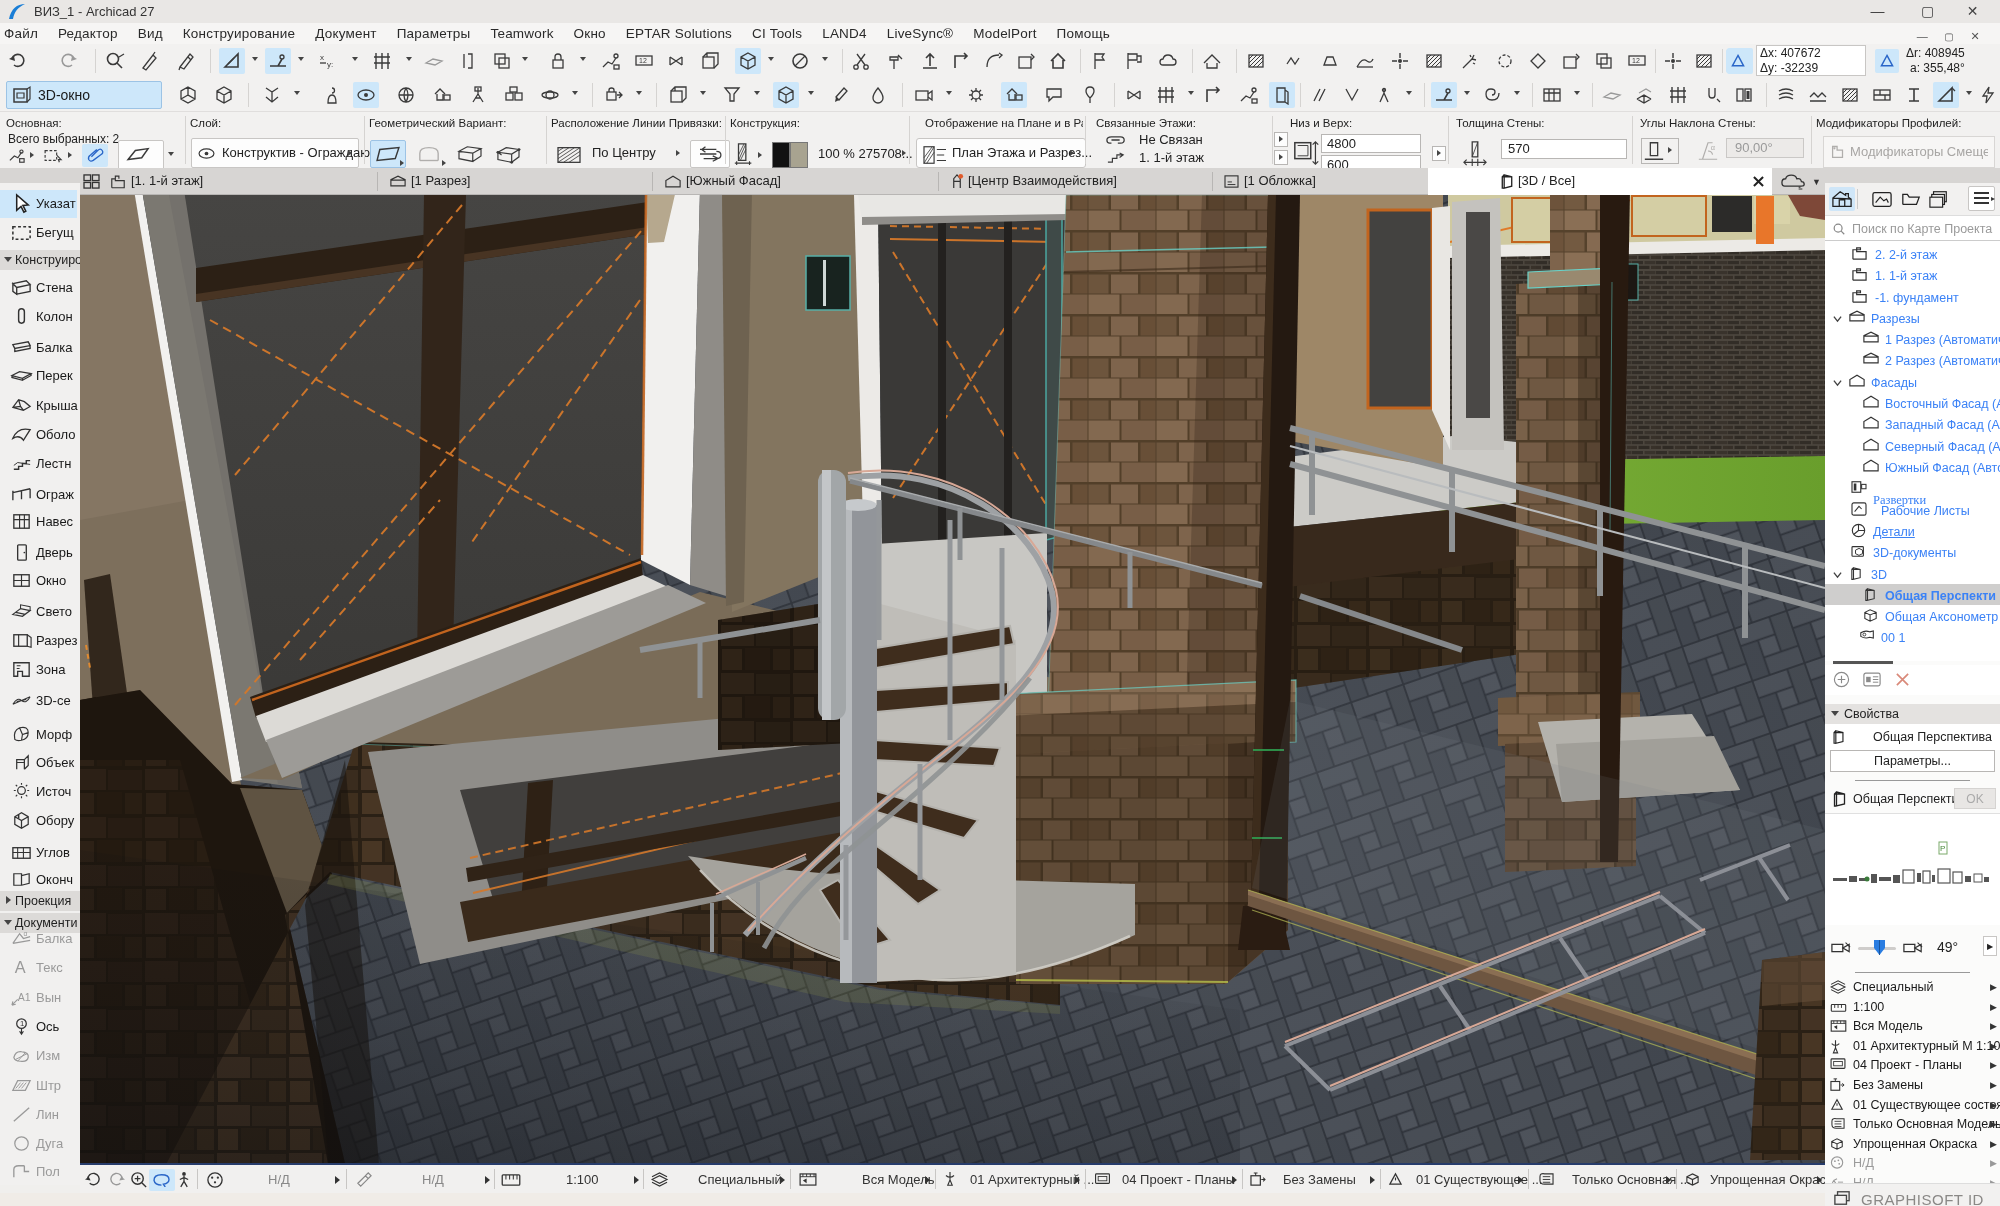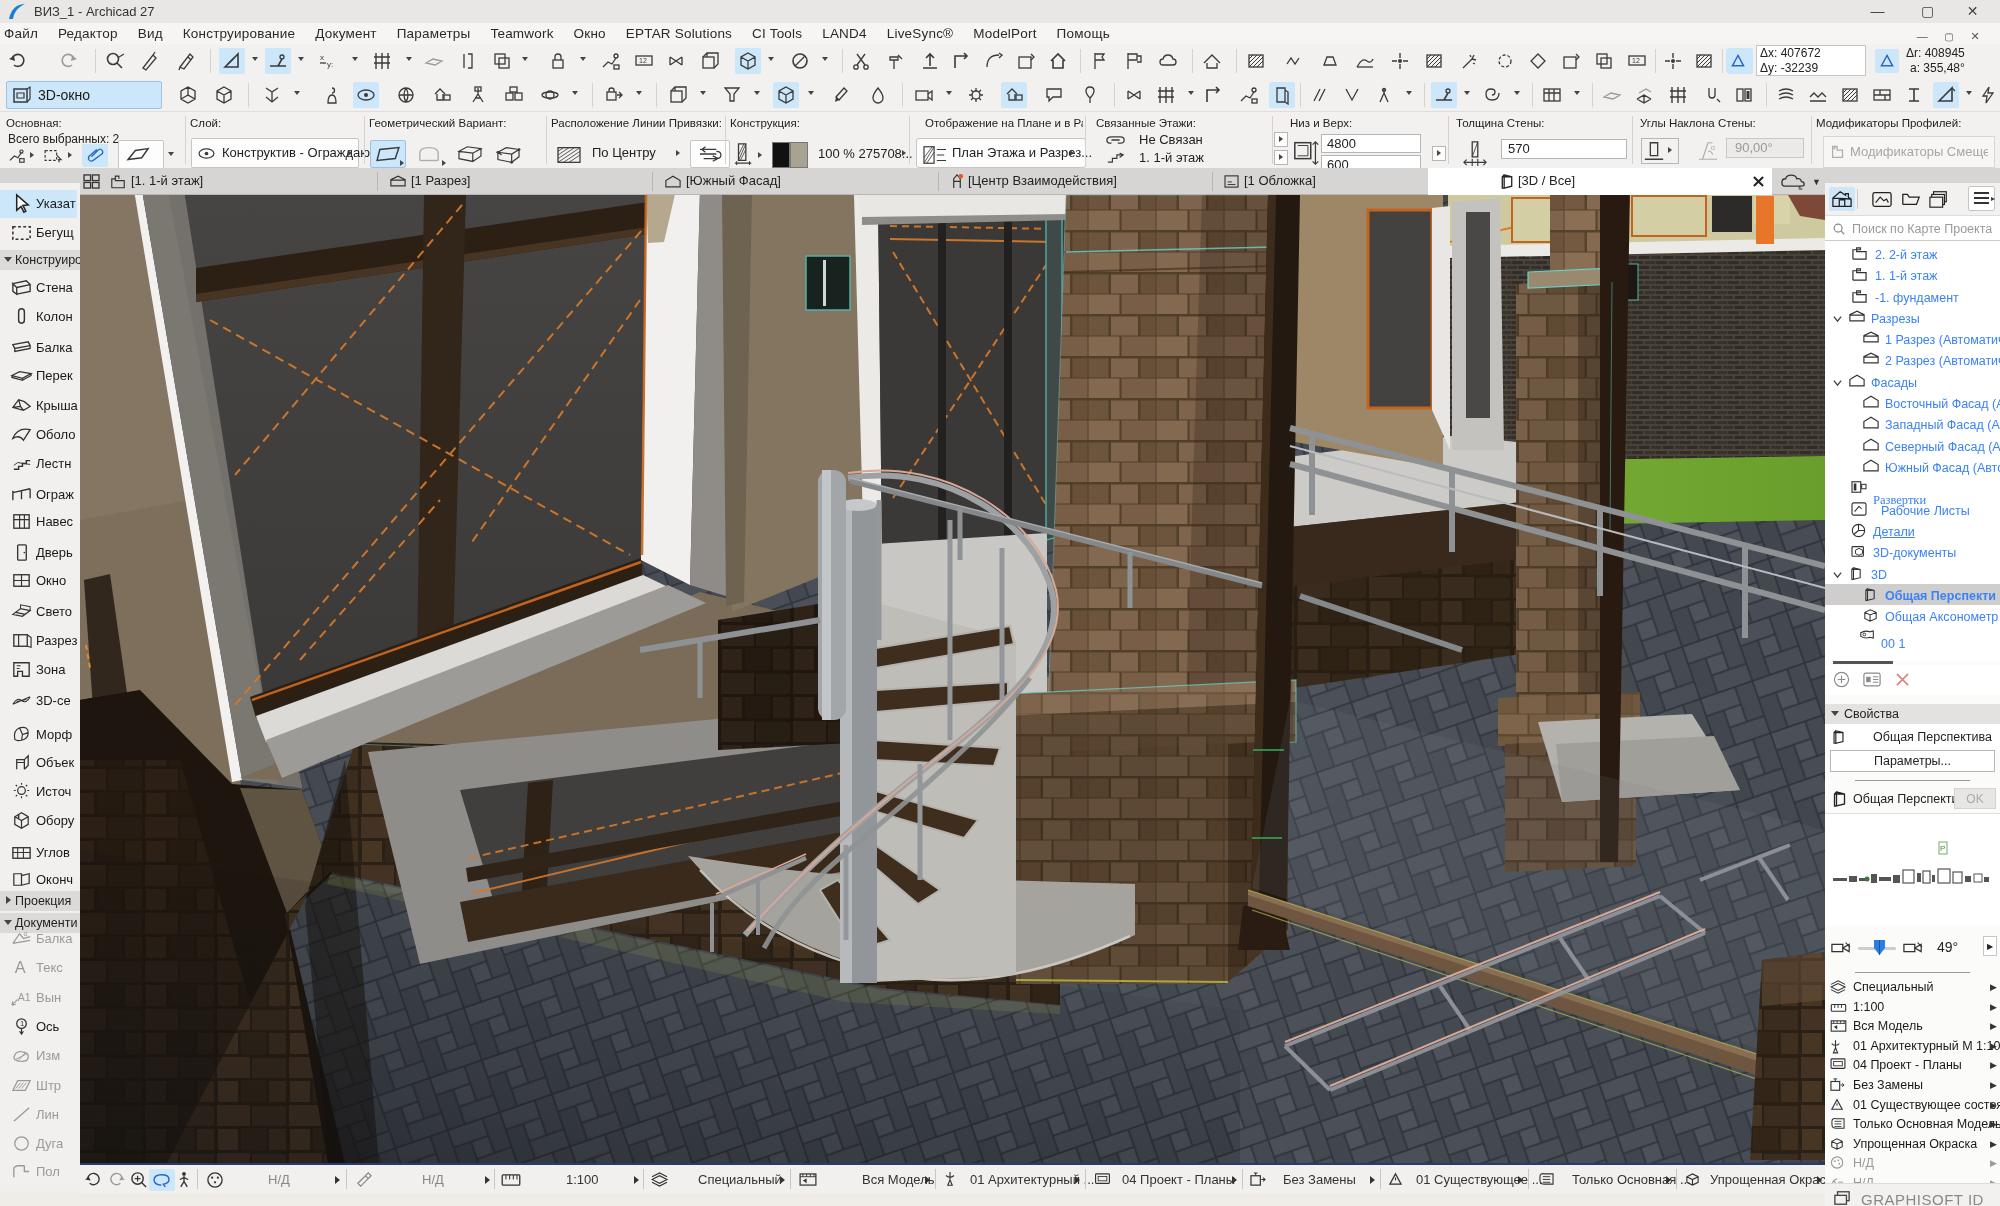--- a/index.html
+++ b/index.html
@@ -1420,7 +1420,7 @@
           <path d="M2 4 Q7 1 12 3 L16 2 L16 10 L12 9 Q7 11 2 8 Z" fill="none" stroke="#333" stroke-width="1.2"></path>
           <circle cx="6" cy="6" r="1.6" fill="none" stroke="#333"></circle>
         </svg>
-        <span style="position:absolute;left:56px;top:8px;text-align:right;">00 1</span>
+        <span style="position:absolute;left:56px;top:2px;text-align:right;">00 1</span>
       </div>
     </div>
 <div style="position:absolute;left:8px;top:478px;width:60px;height:3px;background:#555;"></div>

